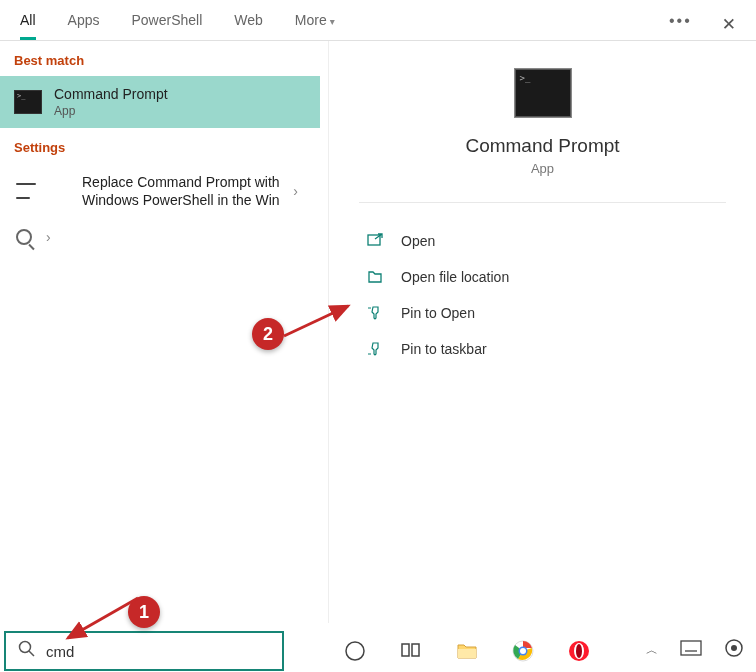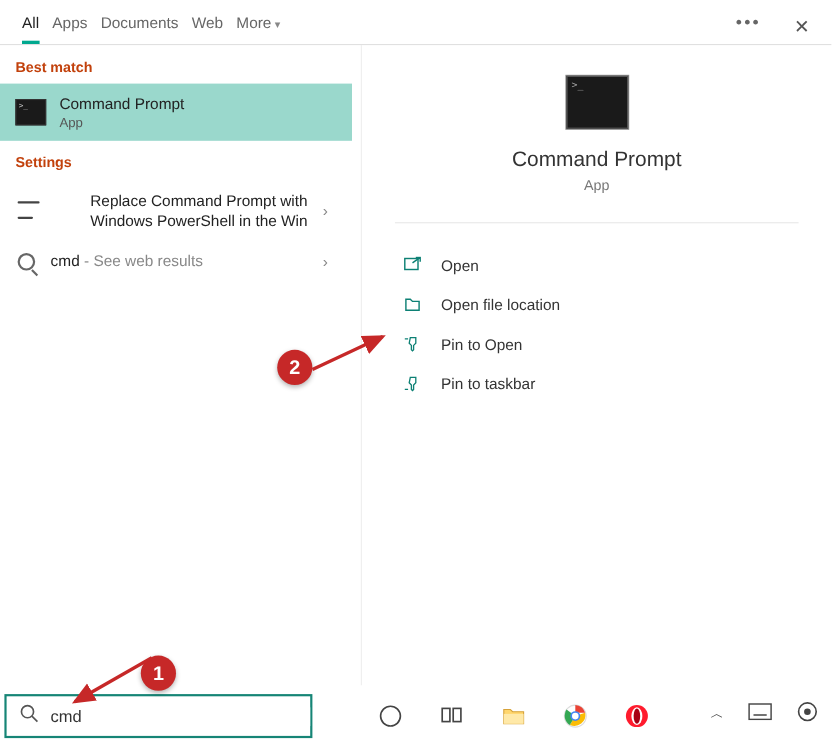--- a/index.html
+++ b/index.html
@@ -6,7 +6,7 @@
     body { width: 756px; height: 672px; background: #fff; position: relative; overflow: hidden; }
     
     .header { display: flex; align-items: center; padding: 12px 20px 0; border-bottom: 1px solid #e0e0e0; position: relative; }
-    .tabs { display: flex; gap: 12px; }
+    .tabs { display: flex; gap: 32px; }
     .tab { color: #666; font-size: 14px; padding-bottom: 12px; cursor: pointer; position: relative; }
     .tab.active { color: #222; }
     .tab.active::after { content: ''; position: absolute; bottom: 0; left: 0; right: 0; height: 3px; background: #00a88f; }

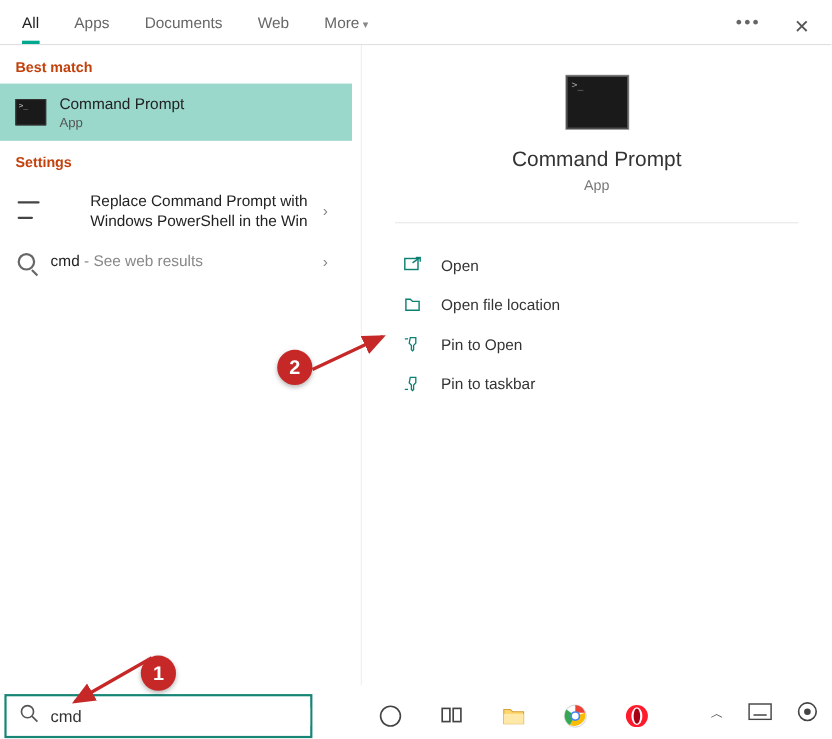--- a/index.html
+++ b/index.html
@@ -68,7 +68,7 @@
   <div class="tabs">
     <div class="tab active">All</div>
     <div class="tab">Apps</div>
-    <div class="tab">Documents</div>
+    <div class="tab">PowerShell</div>
     <div class="tab">Web</div>
     <div class="tab"><span>More</span><span class="more-chevron">▾</span></div>
   </div>

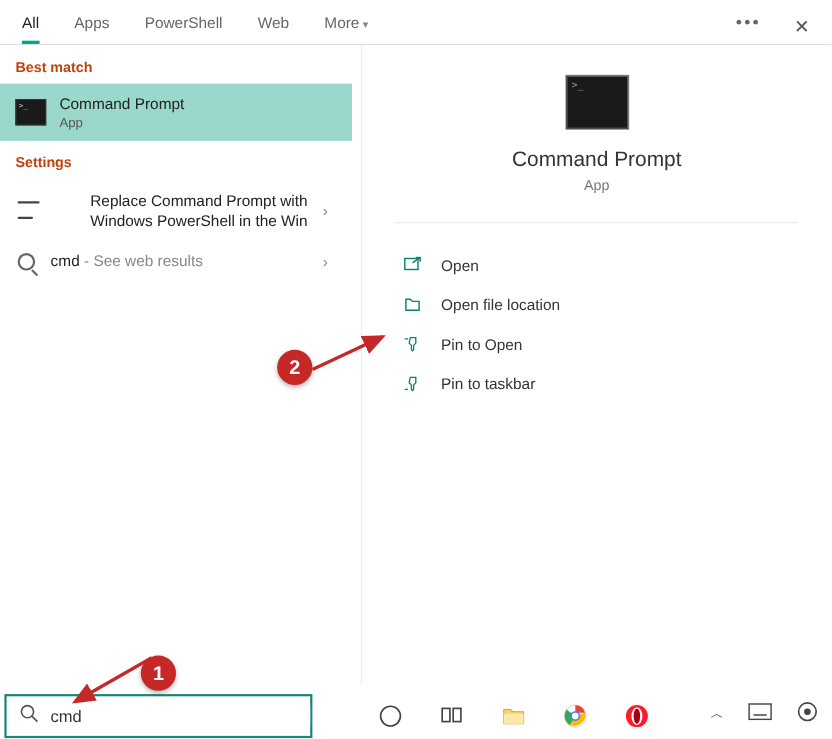--- a/index.html
+++ b/index.html
@@ -104,9 +104,6 @@
 
     <div class="result-item">
       <div class="search-icon-sm"></div>
-      <div class="item-text">
-        <span class="item-title">cmd</span><span style="color:#888;font-size:14px;"> - See web results</span>
-      </div>
       <div class="item-chevron">›</div>
     </div>
   </div>

